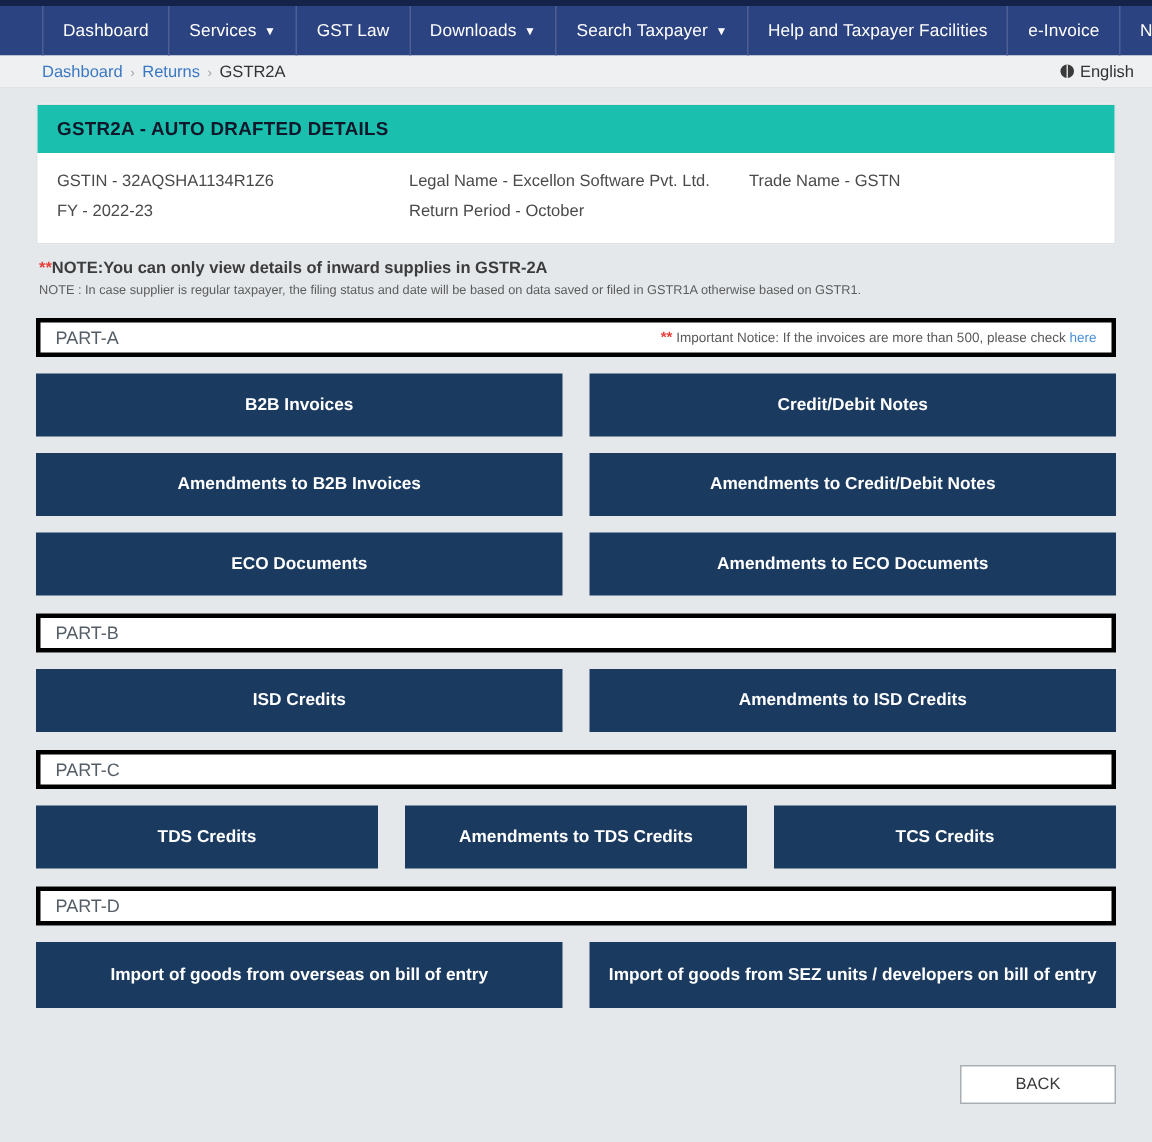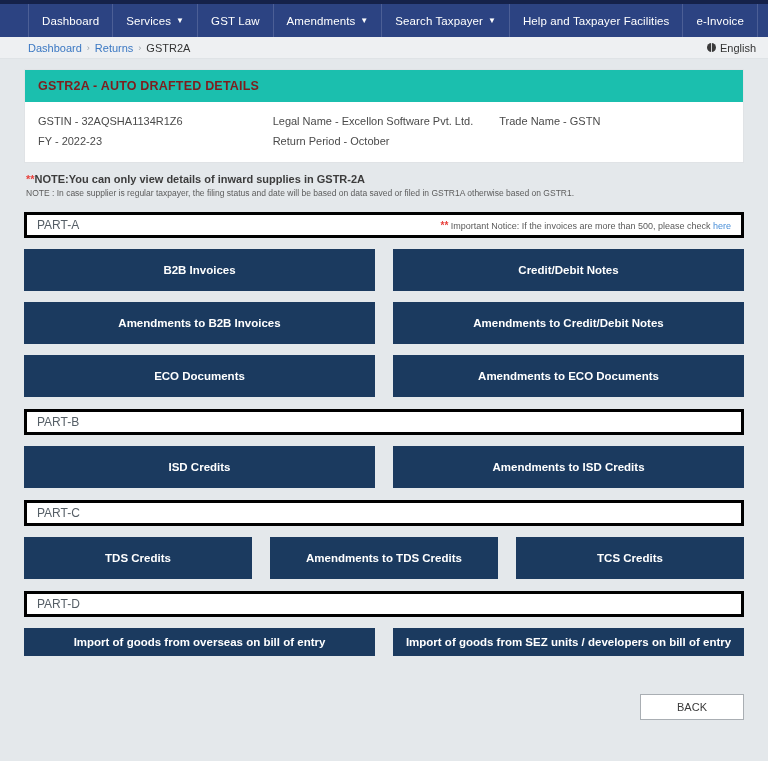--- a/index.html
+++ b/index.html
@@ -226,7 +226,7 @@
       <span>GST Law</span>
     </div>
     <div class="nav-item">
-      <span>Amendments</span>
+      <span>Downloads</span>
       <span class="caret">▼</span>
     </div>
     <div class="nav-item">

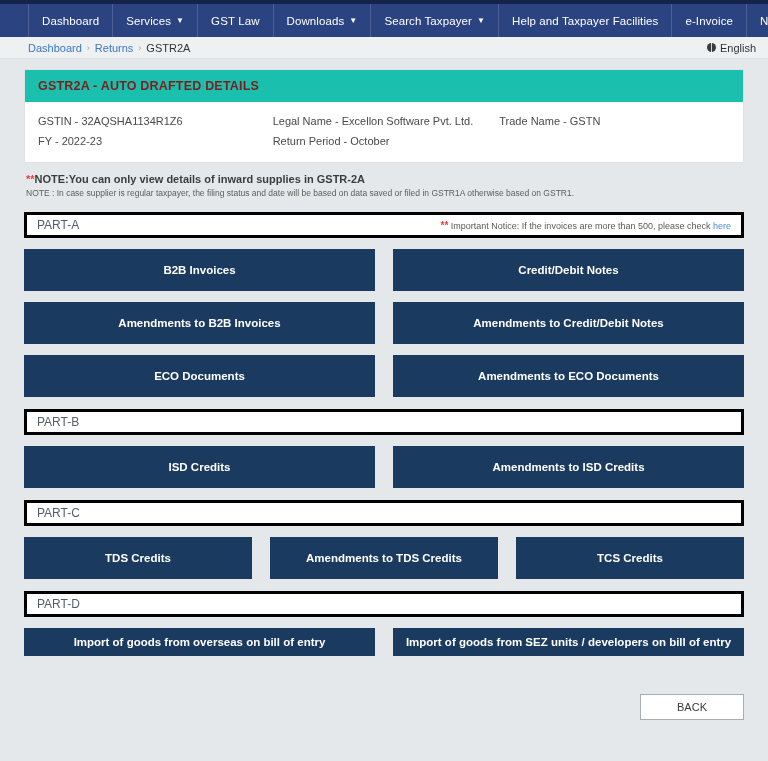--- a/index.html
+++ b/index.html
@@ -110,7 +110,7 @@
   }
   .card-header {
     background: #1bbfae;
-    color: #7f1d1d;
+    color: #0f172a;
     font-size: 12.5px;
     font-weight: 700;
     padding: 9px 13px;

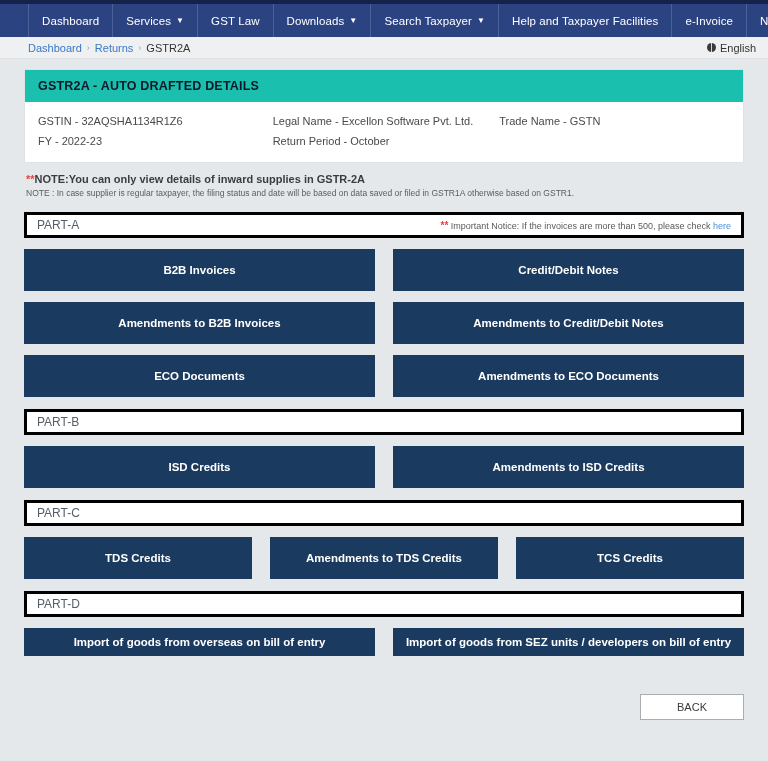--- a/index.html
+++ b/index.html
@@ -192,7 +192,7 @@
     border: none;
     font-family: "Liberation Sans", sans-serif;
   }
-  .tile-row.tall .tile { height: 28px; }
+  .tile-row.tall .tile { height: 44px; }
 
   
   .footer-actions {

